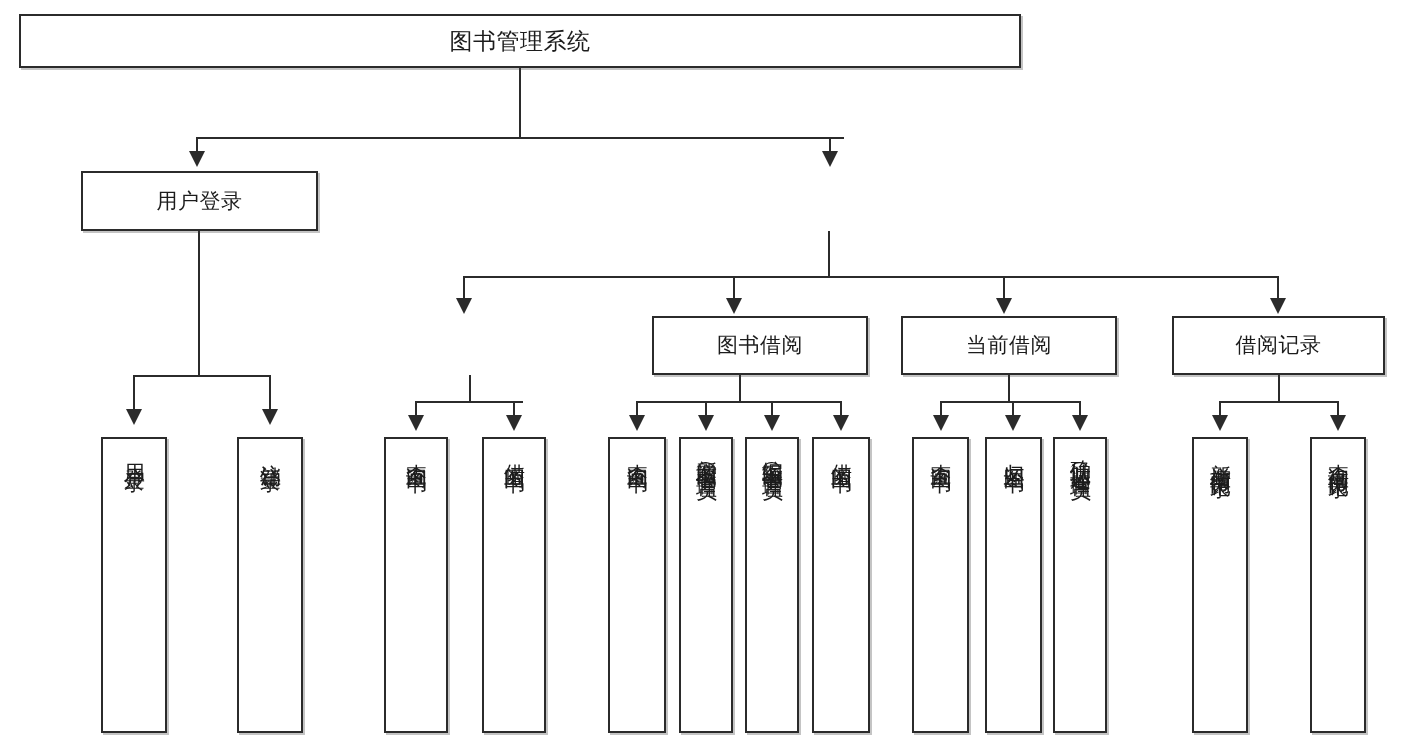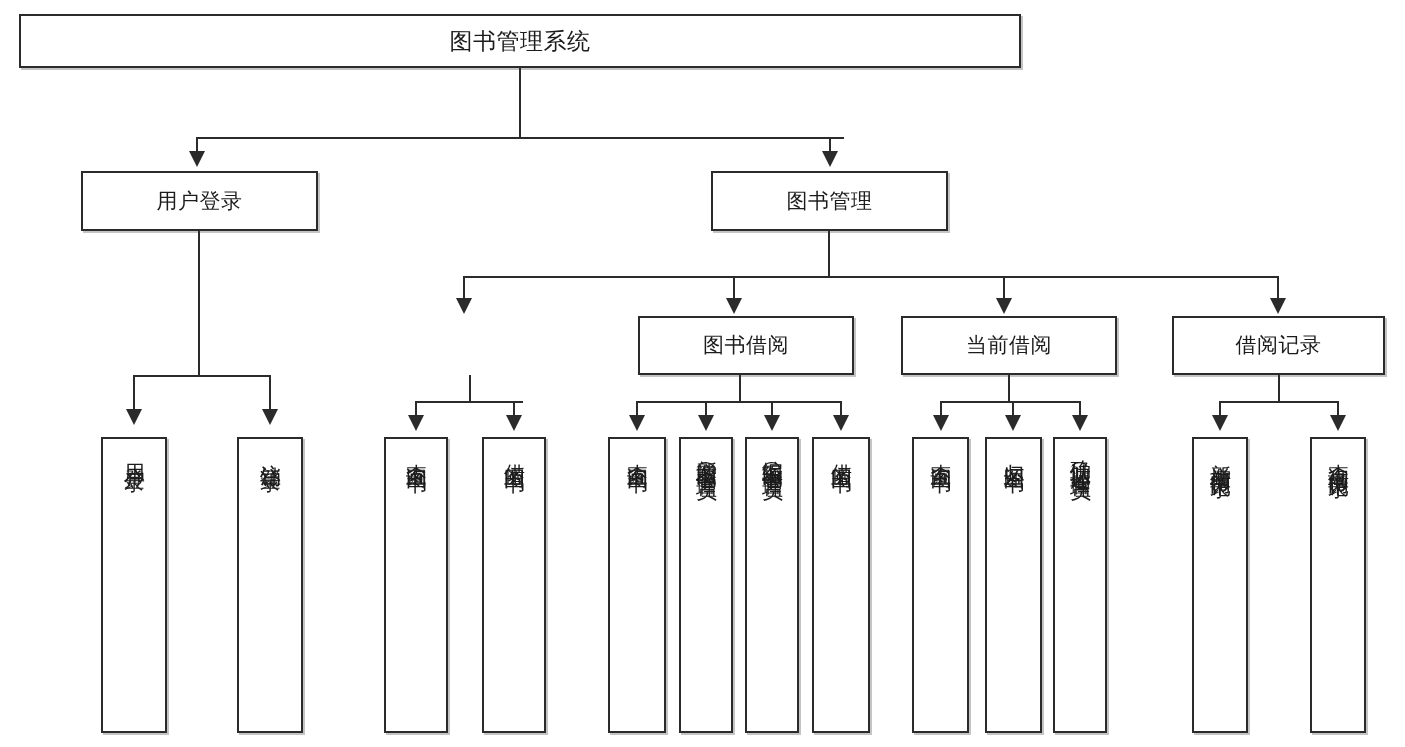--- a/index.html
+++ b/index.html
@@ -161,9 +161,6 @@
     <span>用户登录</span>
   </div>
 
-  <div class="node horiz" style="left:711px; top:171px; width:237px; height:60px;">
-    <span>图书管理</span>
-  </div>
 
 
   <div class="node horiz" style="left:638px; top:316px; width:216px; height:59px;">

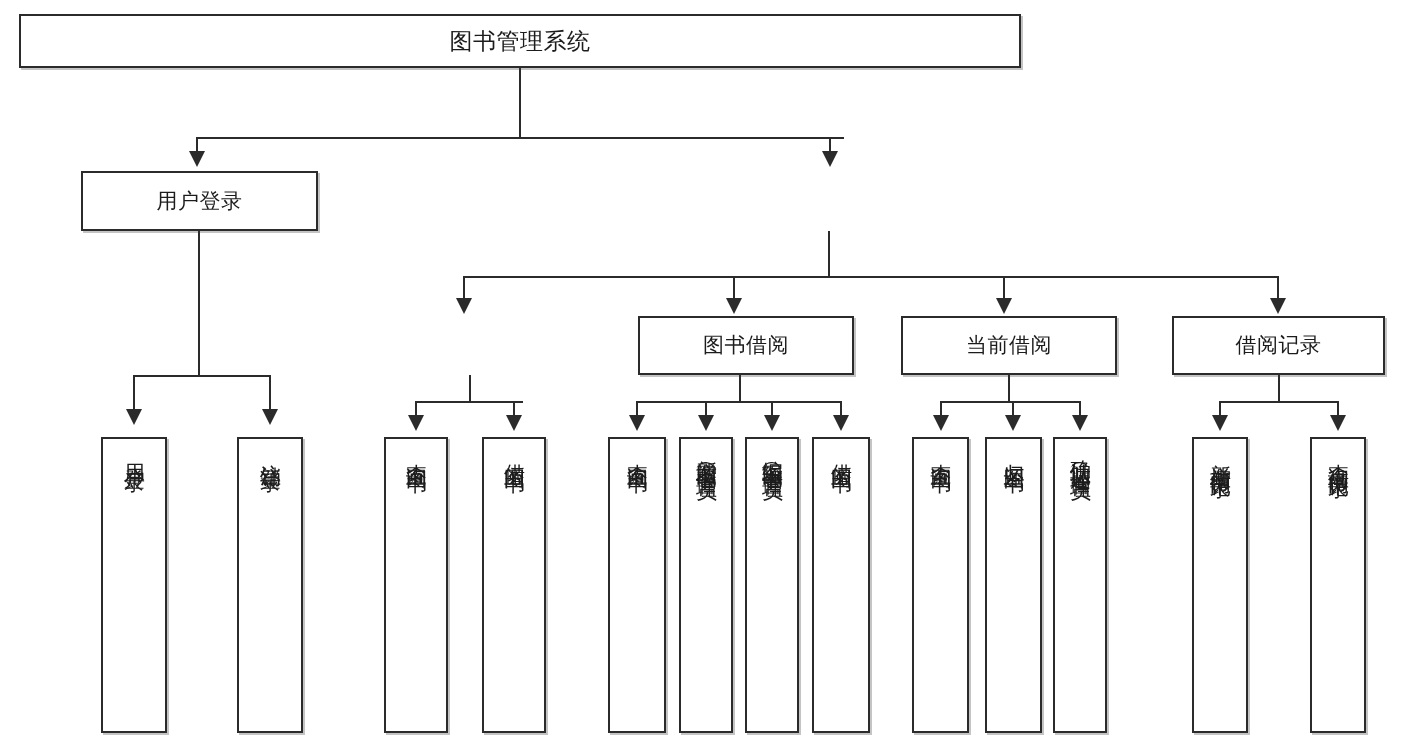--- a/index.html
+++ b/index.html
@@ -163,7 +163,7 @@
 
 
 
-  <div class="node horiz" style="left:638px; top:316px; width:216px; height:59px;">
+  <div class="node horiz" style="left:652px; top:316px; width:216px; height:59px;">
     <span>图书借阅</span>
   </div>
 

